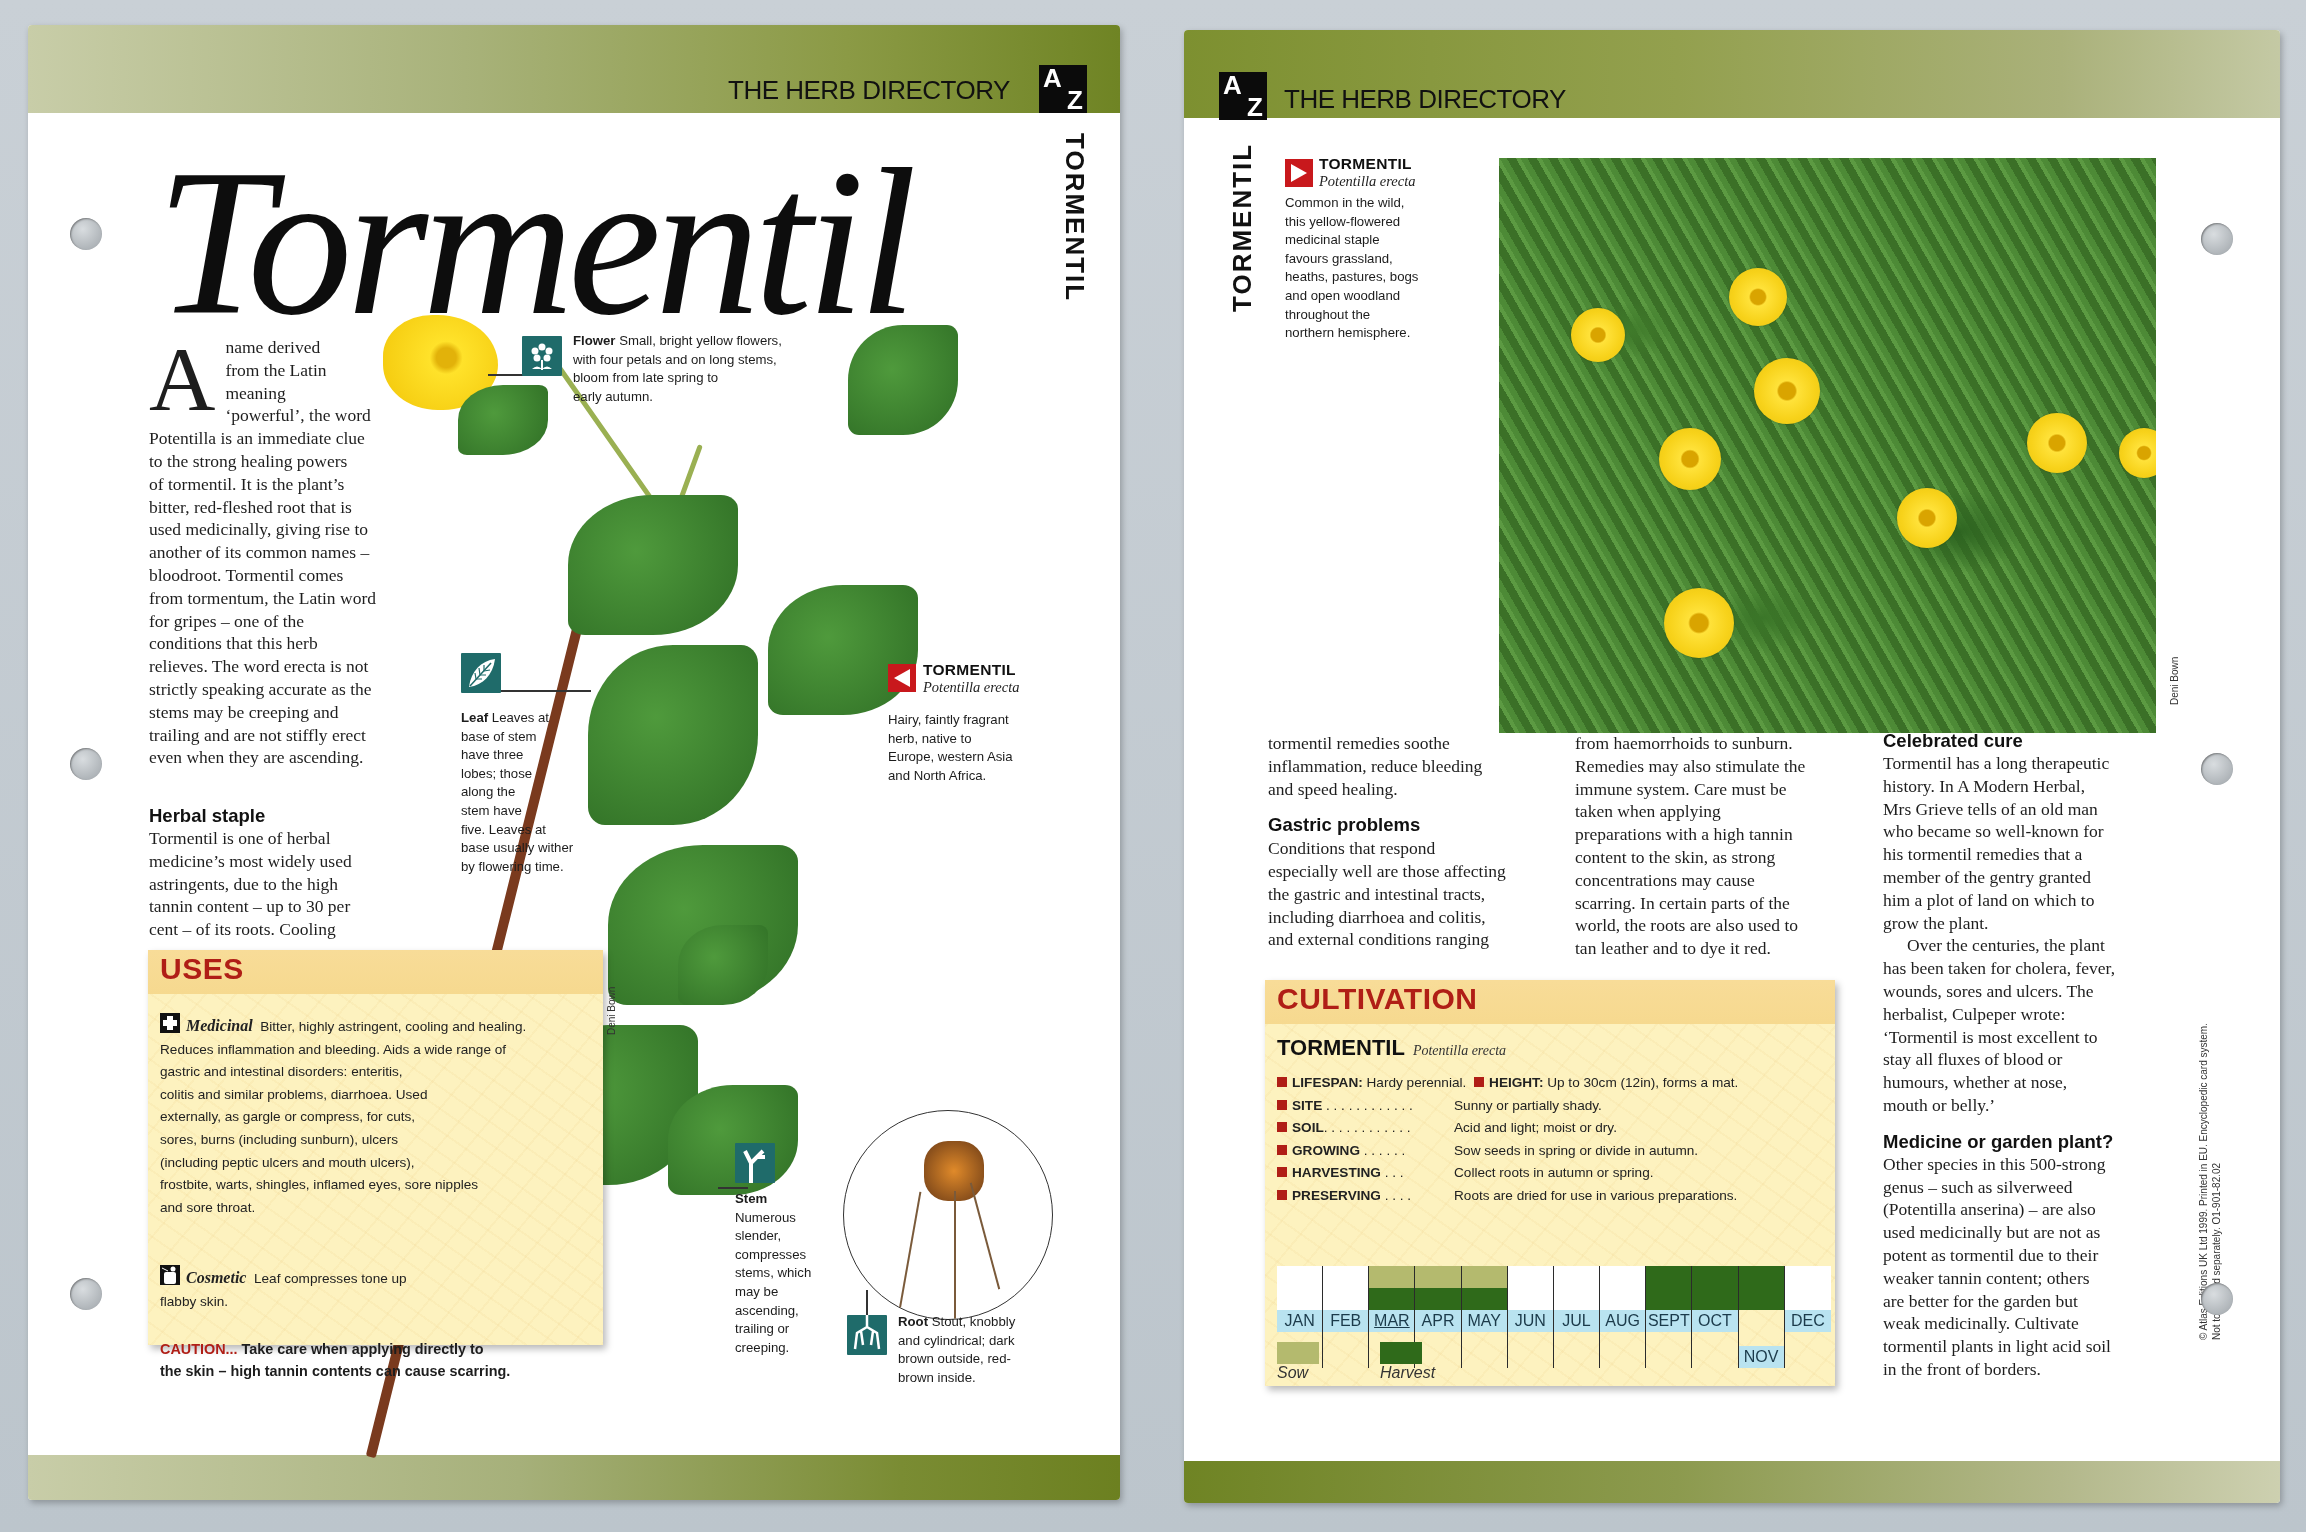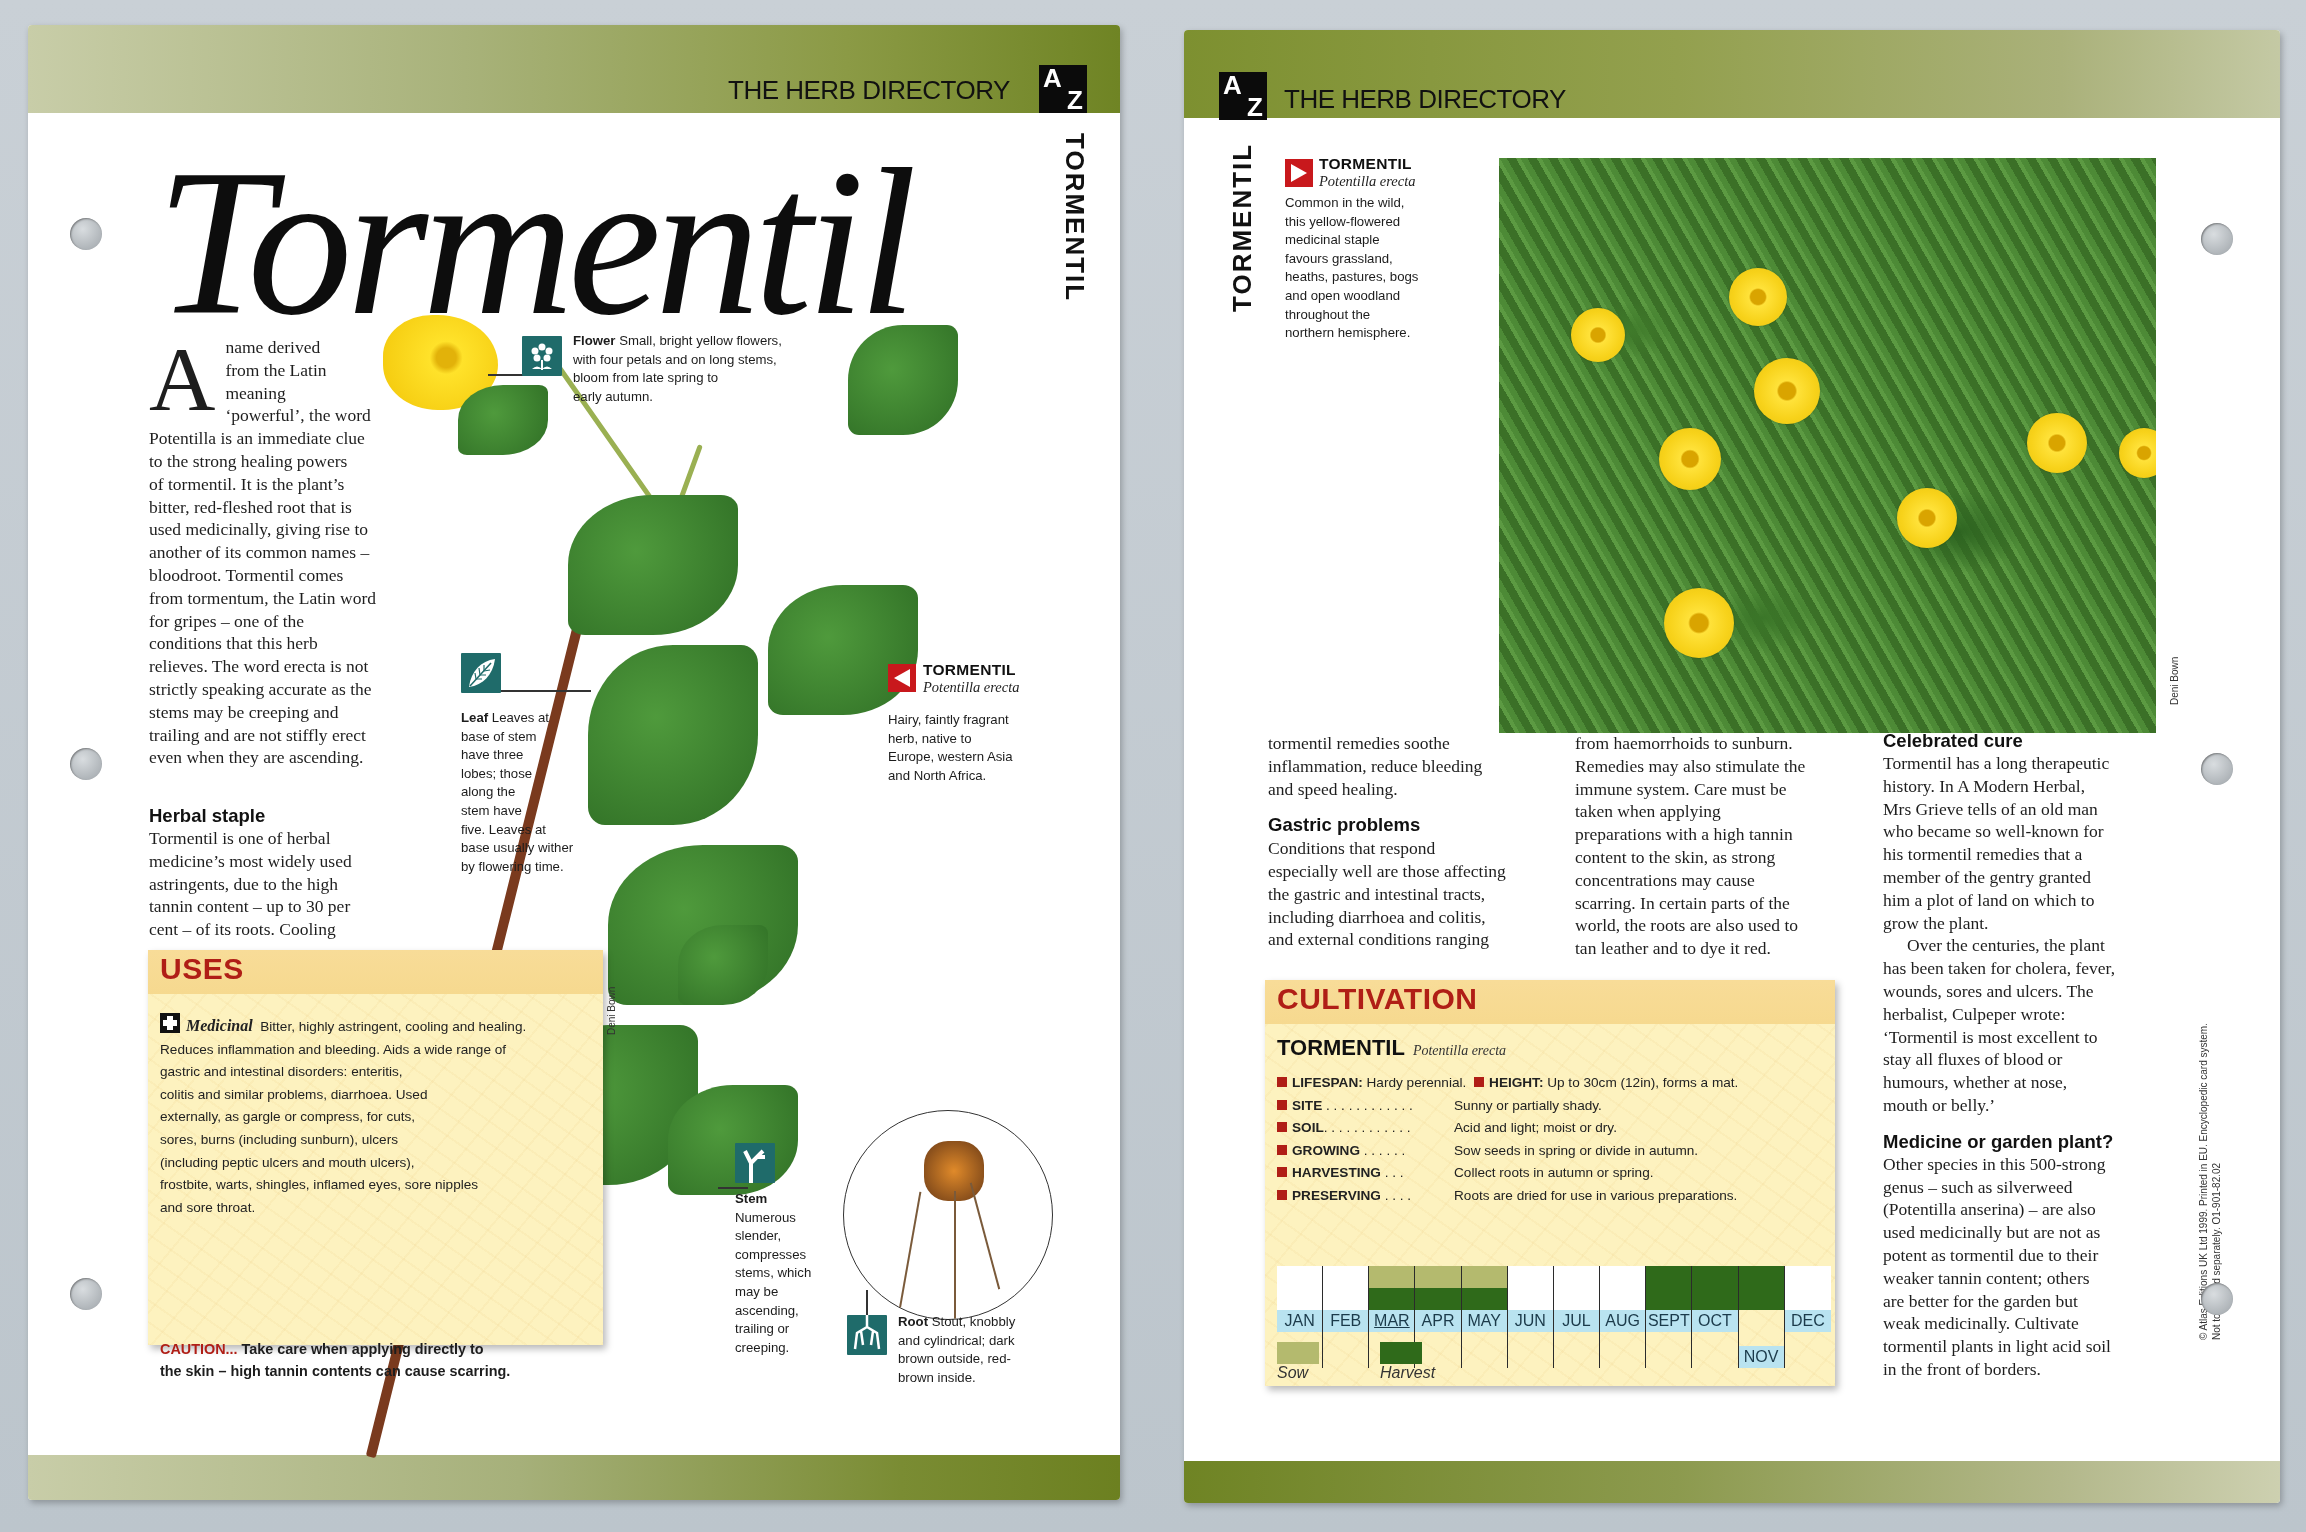--- a/index.html
+++ b/index.html
@@ -306,6 +306,18 @@
       <div>and sore throat.</div>
     </div>
 
+    <div class="uses-text" style="position:absolute; left:12px; top:315px; width:440px;">
+      <div>
+        <span class="uses-icon">
+          <svg viewBox="0 0 20 20" style="position:absolute;left:0;top:0;width:20px;height:20px;">
+              <rect x="4" y="7" width="12" height="12" rx="2" fill="#fff"></rect>
+              <circle cx="13" cy="4" r="2.5" fill="#fff"></circle>
+              <path d="M2 3 L8 6" stroke="#fff" stroke-width="1"></path>
+            </svg>
+        </span><span class="cat">Cosmetic</span>&nbsp; <span>Leaf compresses tone up</span>
+      </div>
+      <div>flabby skin.</div>
+    </div>
 
     <div class="caution" style="position:absolute; left:12px; top:388px; width:440px;">
       <div><span class="lbl">CAUTION...</span> <span>Take care when applying directly to</span></div>

